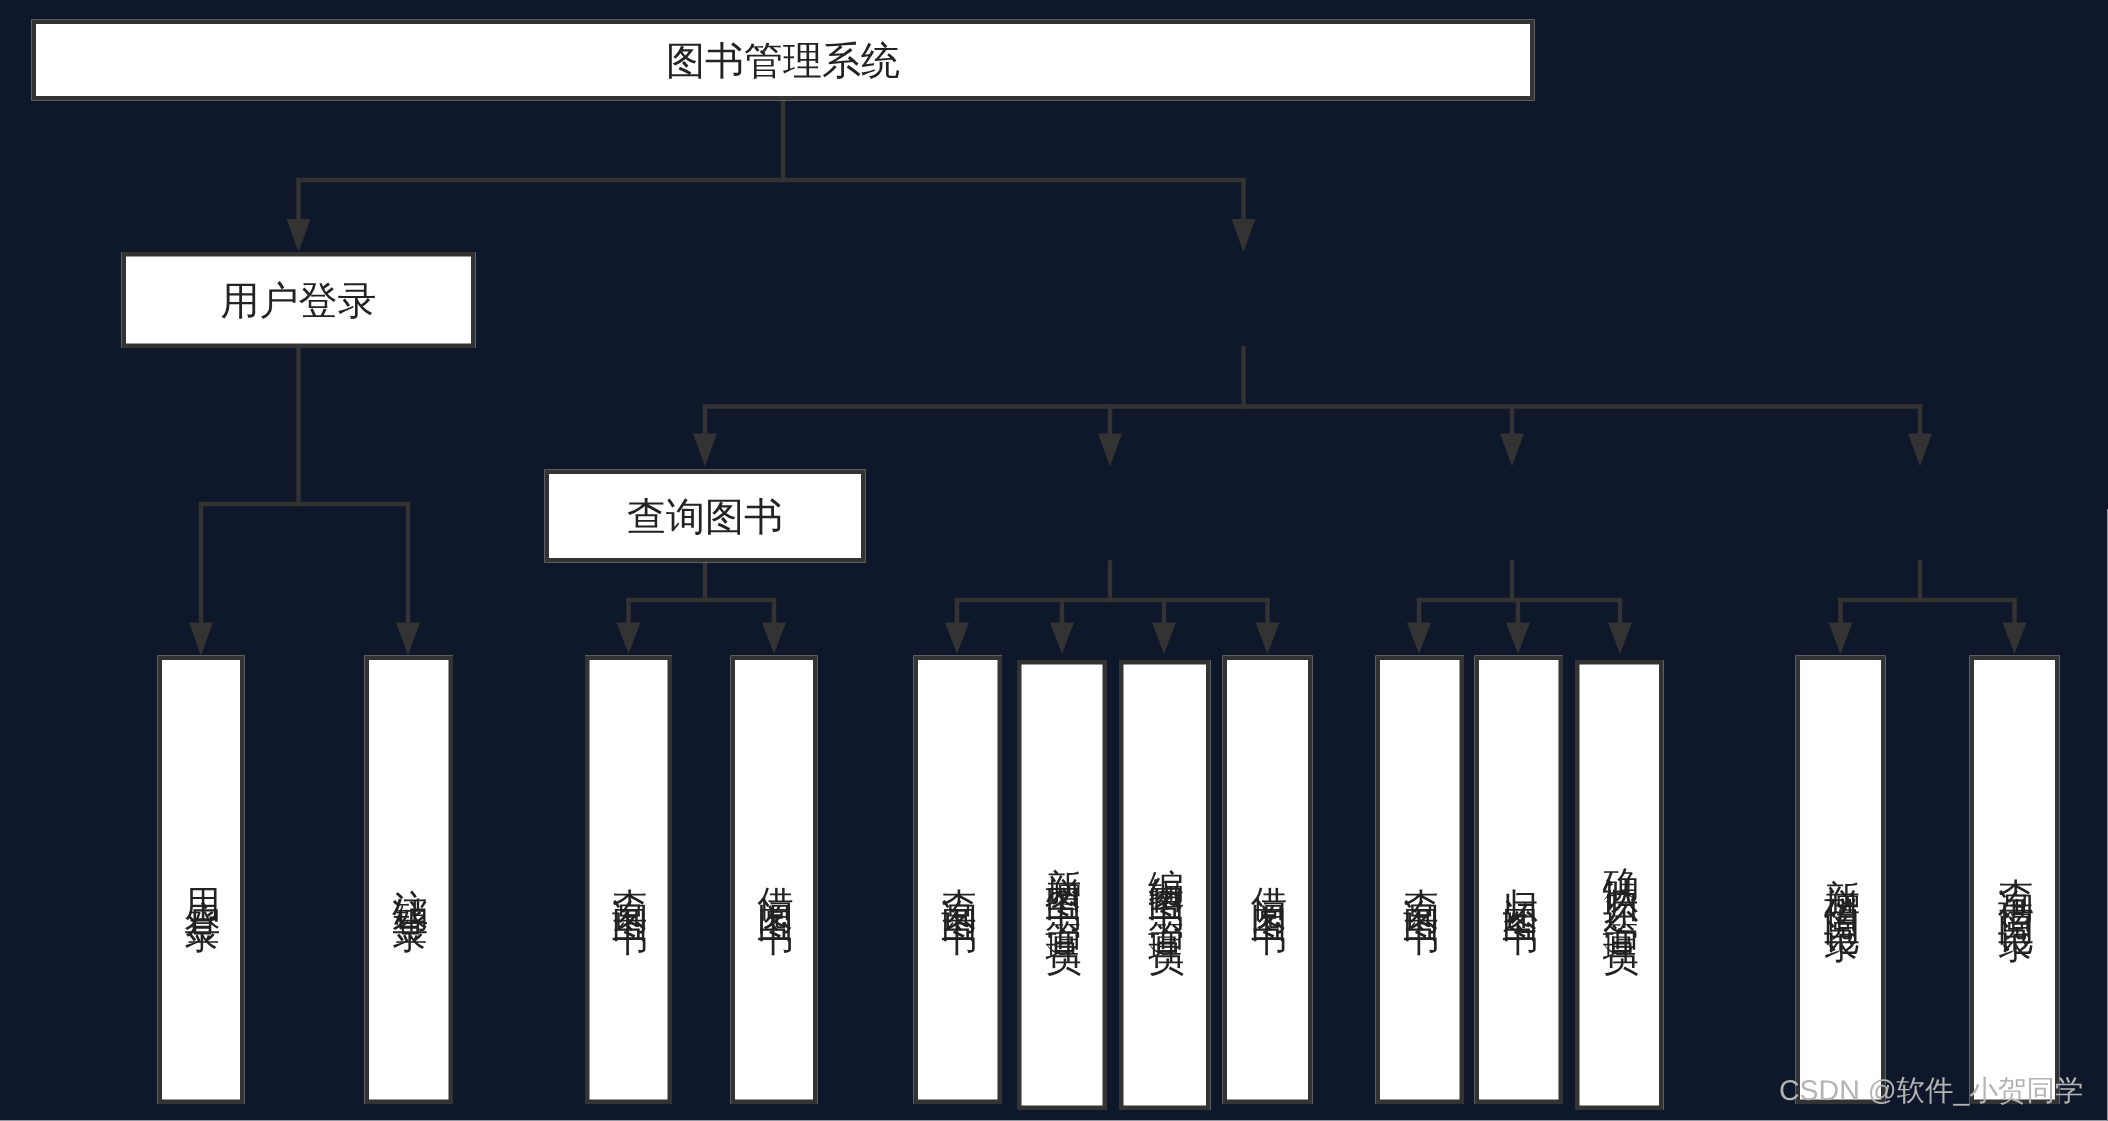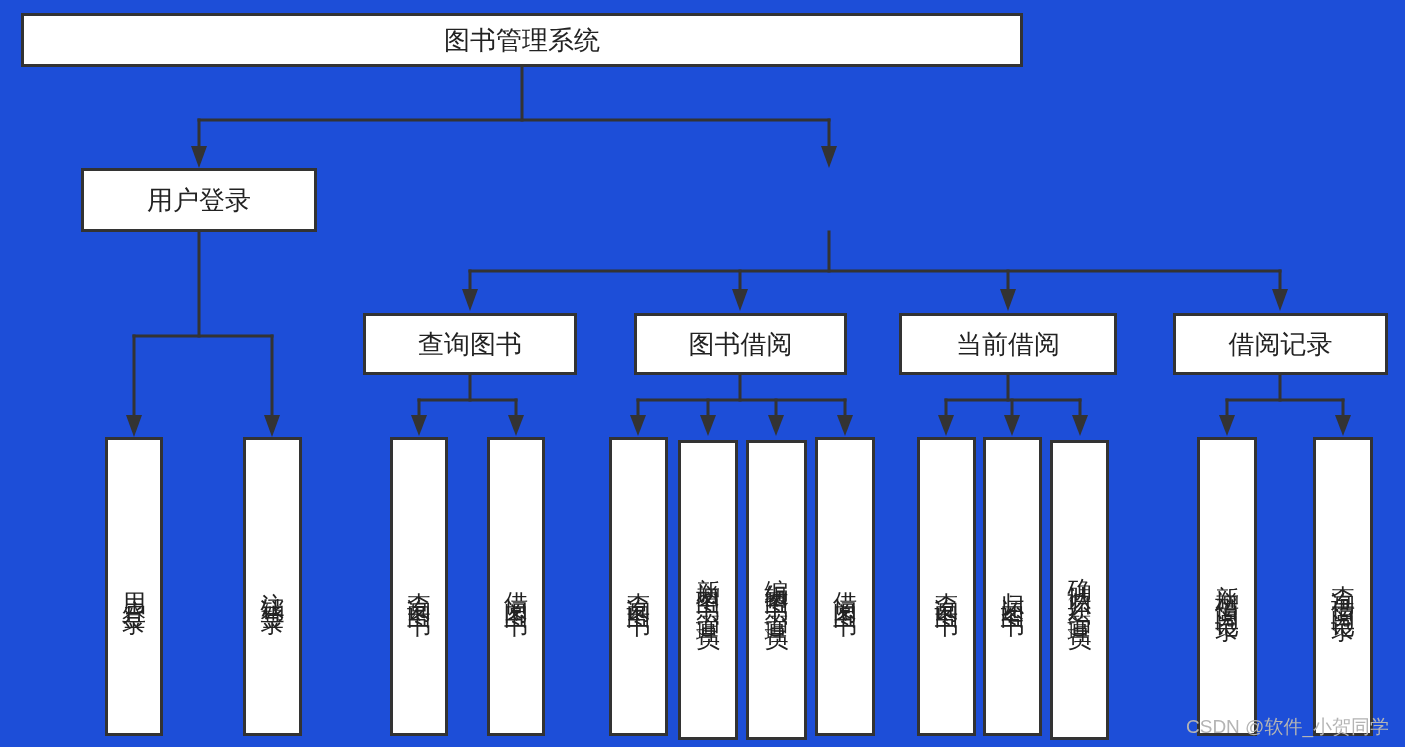--- a/index.html
+++ b/index.html
@@ -18,7 +18,7 @@
     position:relative;
     width:1405px;
     height:747px;
-    background:#1d4ed8;
+    background:#0f172a;
     overflow:hidden;
   }
   .connectors{

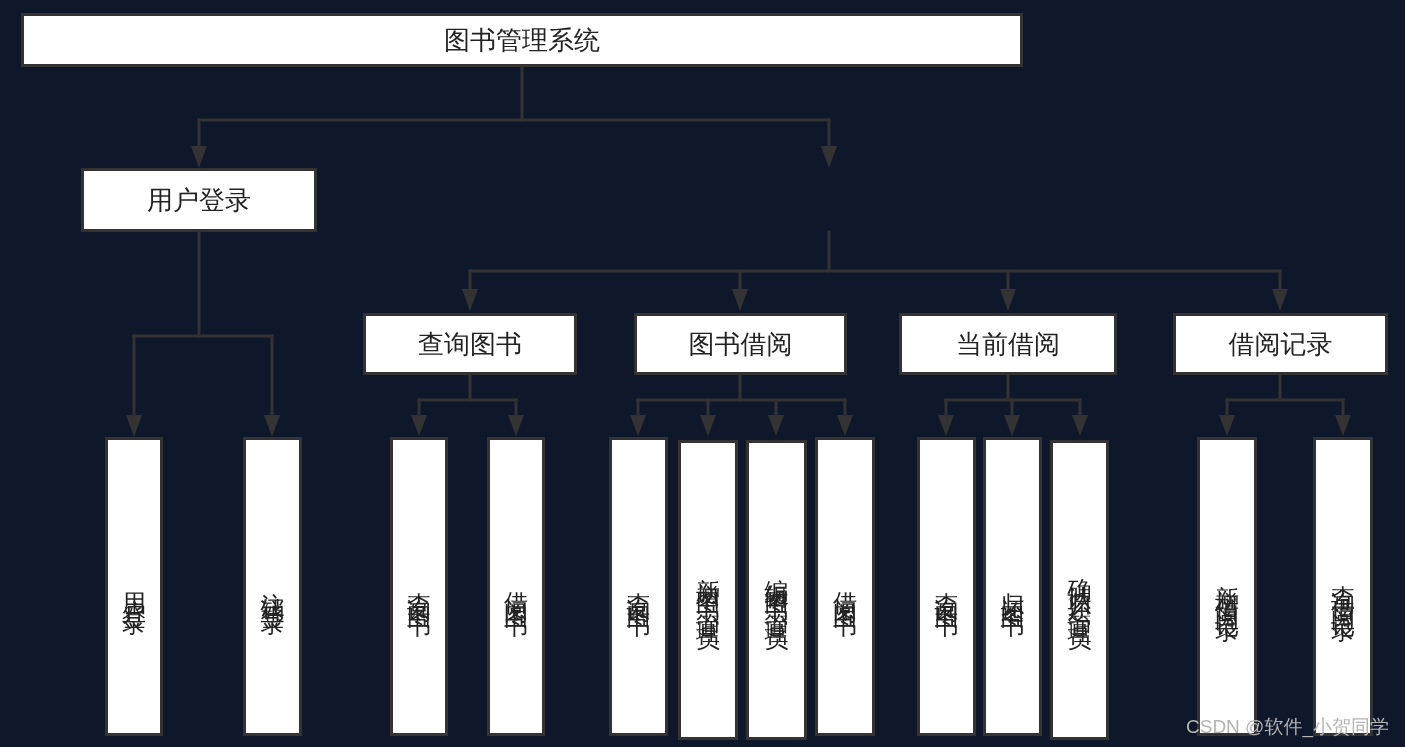--- a/index.html
+++ b/index.html
@@ -163,7 +163,6 @@
   <div class="node" style="left:81px;top:168px;width:236px;height:64px">用户登录</div>
 
   <div class="node" style="left:363px;top:313px;width:214px;height:62px">查询图书</div>
-  <div class="node" style="left:634px;top:313px;width:213px;height:62px">图书借阅</div>
   <div class="node" style="left:899px;top:313px;width:218px;height:62px">当前借阅</div>
   <div class="node" style="left:1173px;top:313px;width:215px;height:62px">借阅记录</div>
 

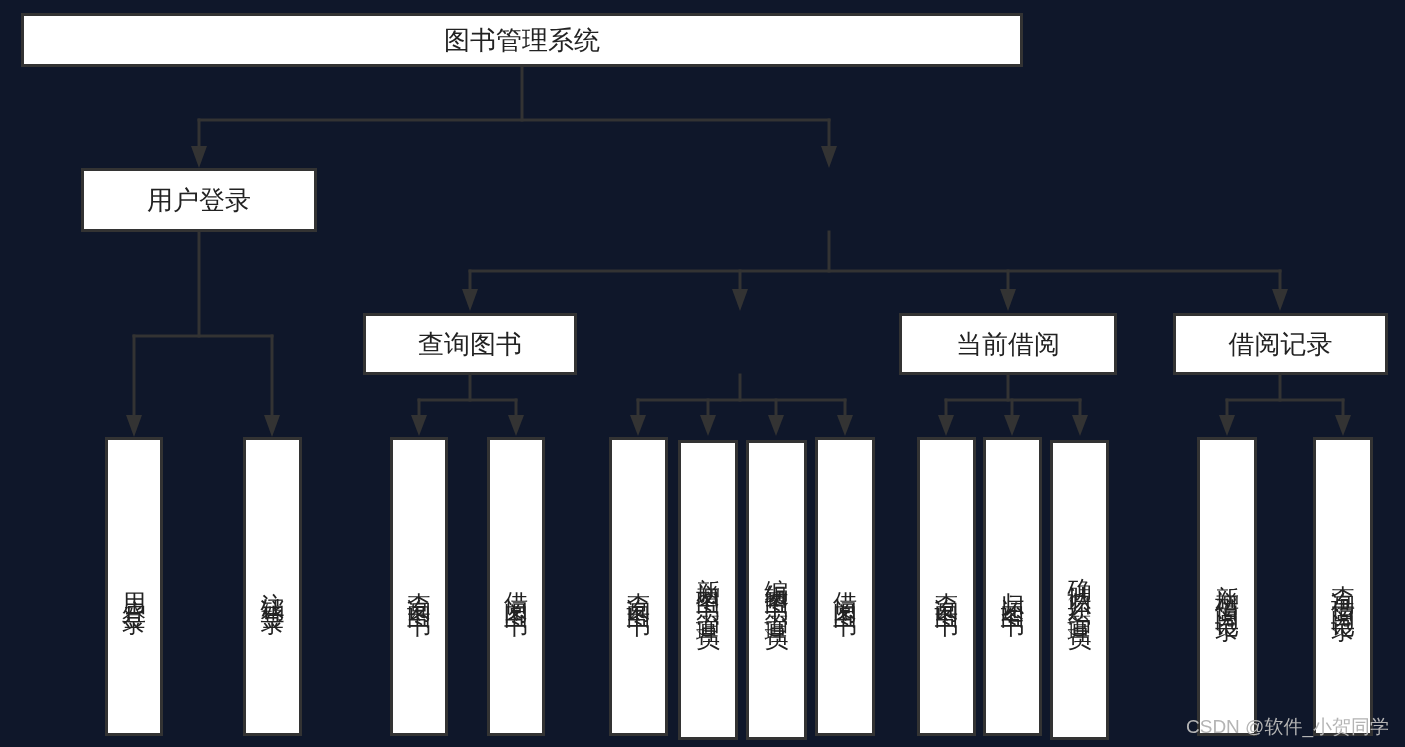--- a/index.html
+++ b/index.html
@@ -163,7 +163,6 @@
   <div class="node" style="left:81px;top:168px;width:236px;height:64px">用户登录</div>
 
   <div class="node" style="left:363px;top:313px;width:214px;height:62px">查询图书</div>
-  <div class="node" style="left:899px;top:313px;width:218px;height:62px">当前借阅</div>
   <div class="node" style="left:1173px;top:313px;width:215px;height:62px">借阅记录</div>
 
   <div class="leaf" style="left:105px;top:437px;width:58px;height:299px">

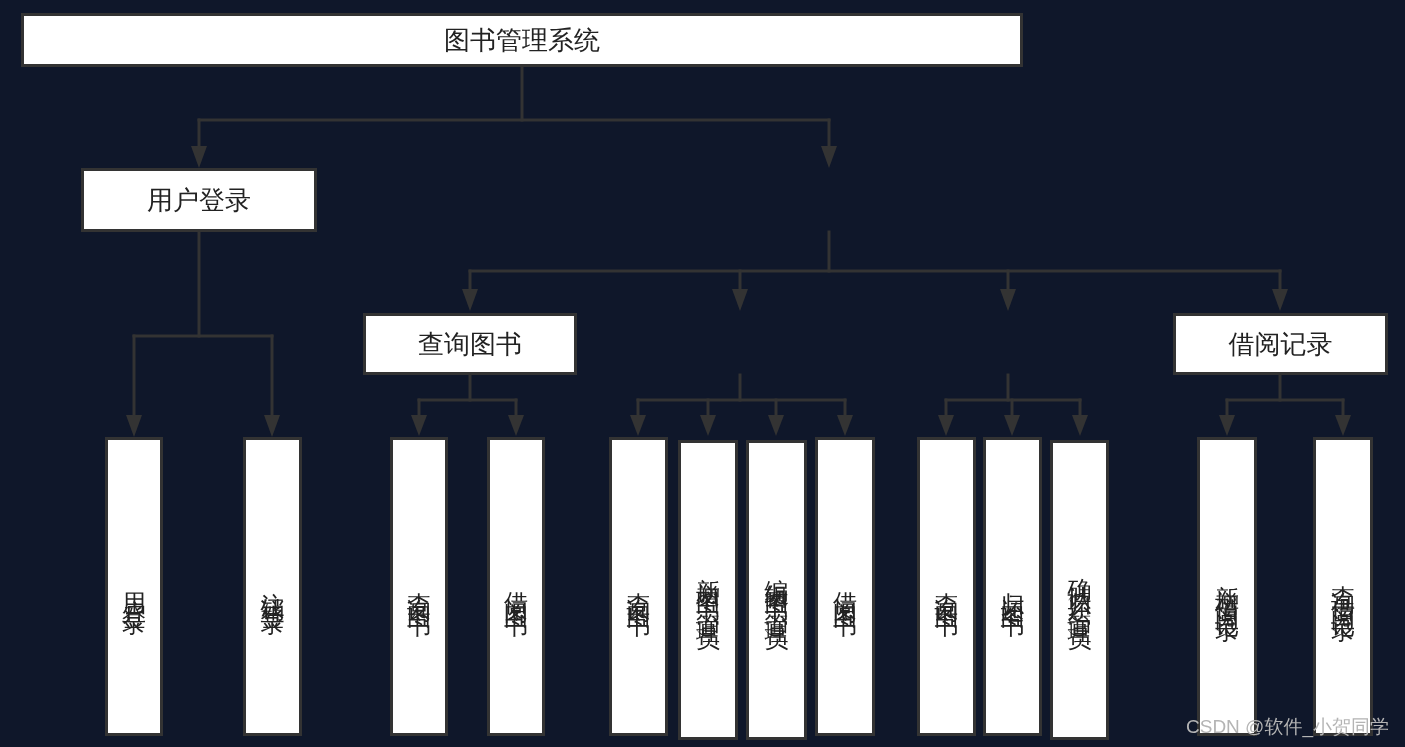--- a/index.html
+++ b/index.html
@@ -163,7 +163,6 @@
   <div class="node" style="left:81px;top:168px;width:236px;height:64px">用户登录</div>
 
   <div class="node" style="left:363px;top:313px;width:214px;height:62px">查询图书</div>
-  <div class="node" style="left:1173px;top:313px;width:215px;height:62px">借阅记录</div>
 
   <div class="leaf" style="left:105px;top:437px;width:58px;height:299px">
     <span class="vtext">用户登录</span>

